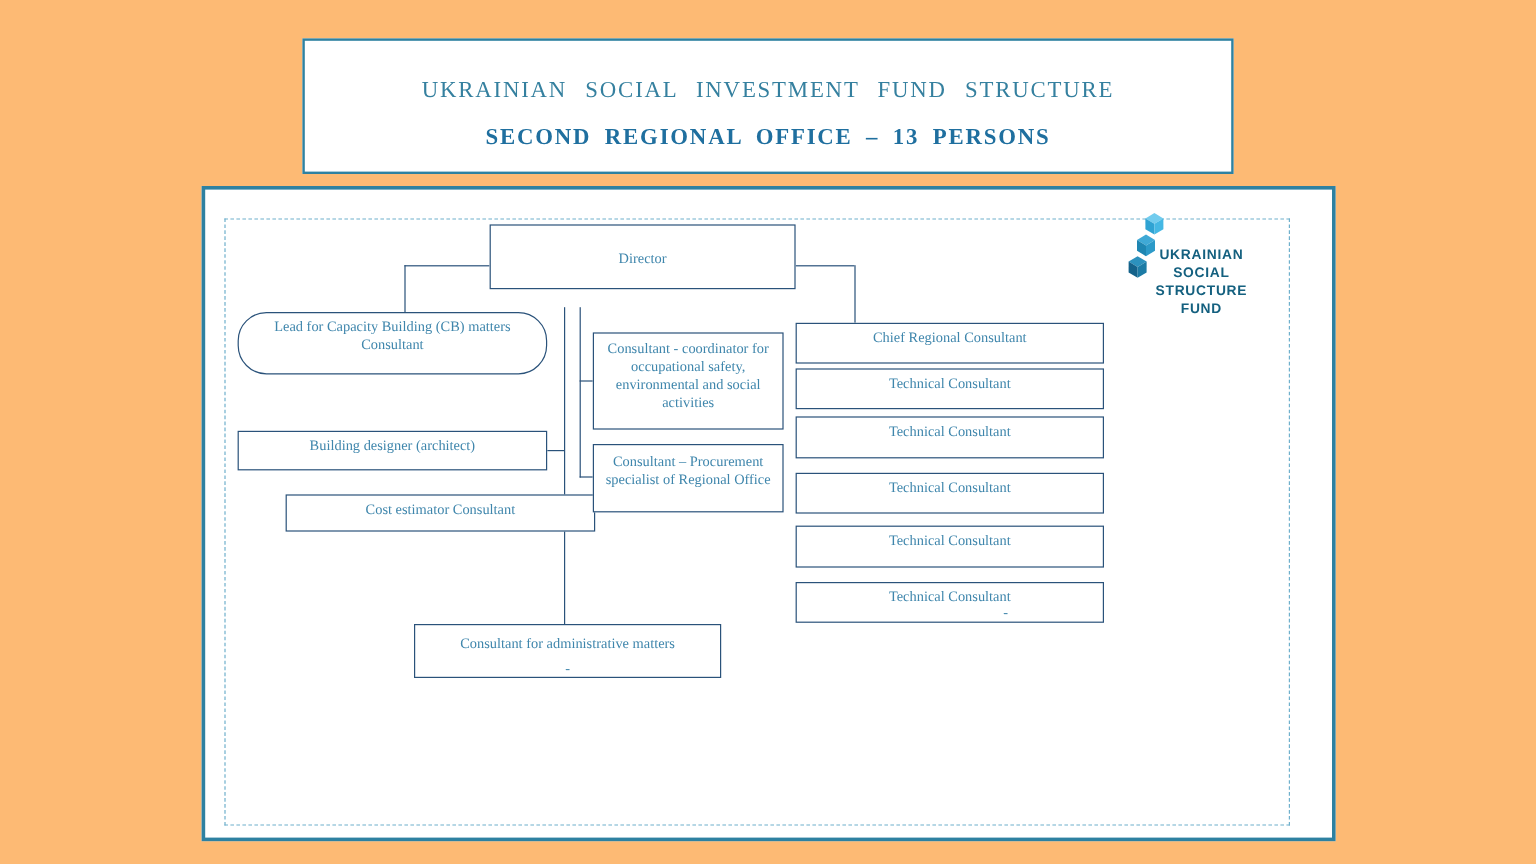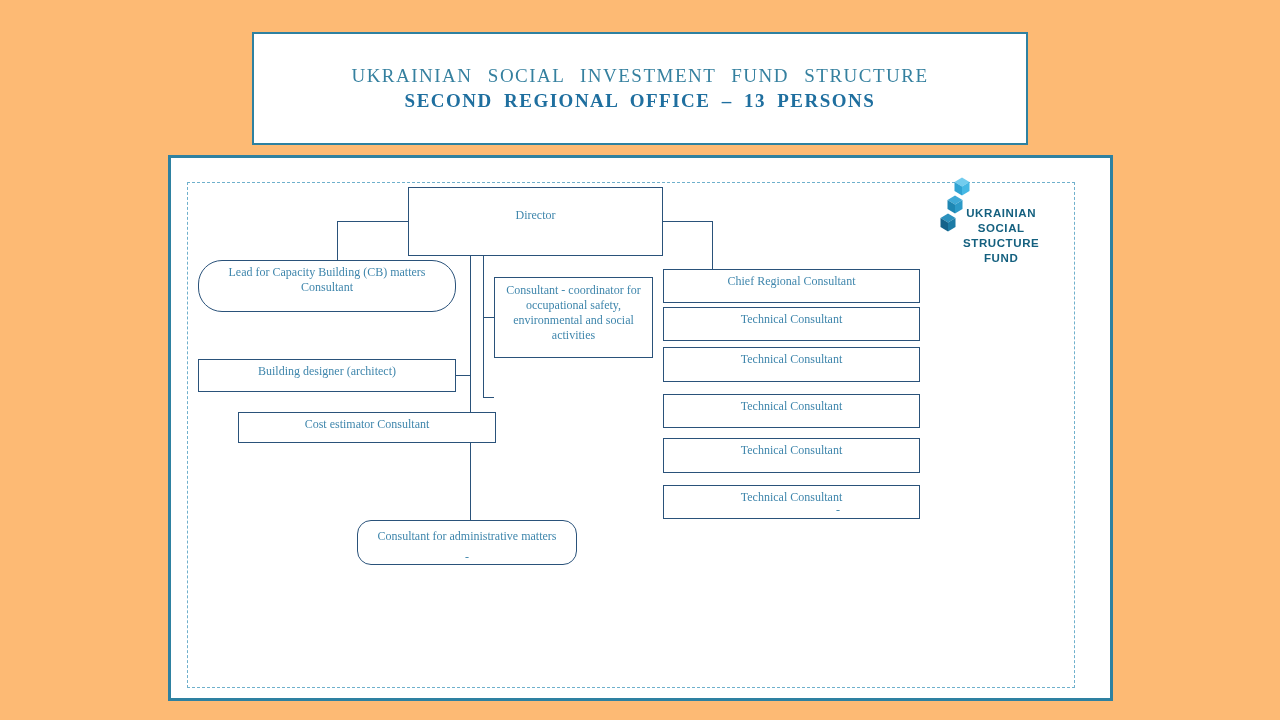--- a/index.html
+++ b/index.html
@@ -17,7 +17,7 @@
     letter-spacing:1.5px;word-spacing:9px;white-space:nowrap;
   }
   .title-line2{
-    margin-top:3px;font-size:19px;font-weight:bold;color:#1F6F9F;
+    margin-top:17px;font-size:19px;font-weight:bold;color:#1F6F9F;
     letter-spacing:1.5px;word-spacing:5px;white-space:nowrap;
   }
   

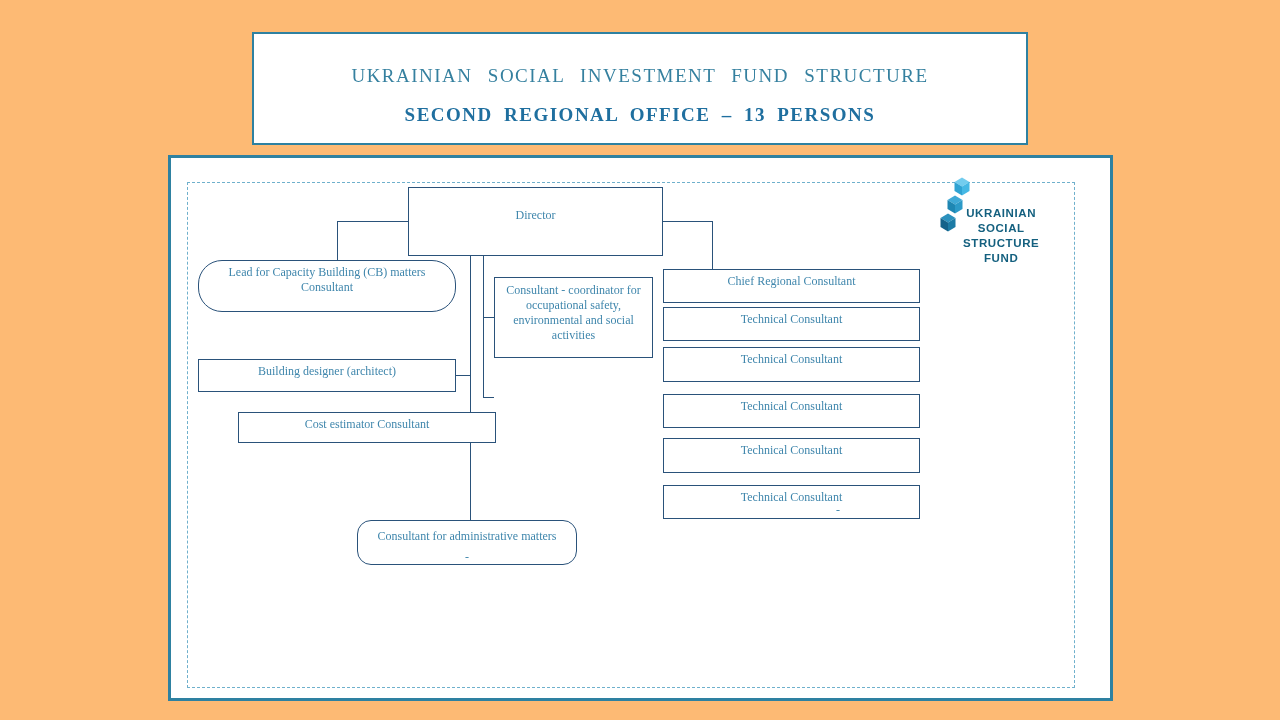--- a/index.html
+++ b/index.html
@@ -35,7 +35,7 @@
     color:#3F86AC;font-size:12px;line-height:15px;text-align:center;
     box-sizing:border-box;
   }
-  .b-director{left:408px;top:187px;width:255px;height:69px;padding-top:20px;}
+  .b-director{left:408px;top:187px;width:255px;height:54px;padding-top:20px;}
   .b-leadcb{left:198px;top:260px;width:258px;height:52px;padding:4px 14px 0 14px;border-radius:24px;}
   .b-projdes{left:198px;top:359px;width:258px;height:33px;padding-top:4px;}
   .b-costest{left:198px;top:412px;width:258px;height:31px;padding-top:4px;margin-left:40px;}

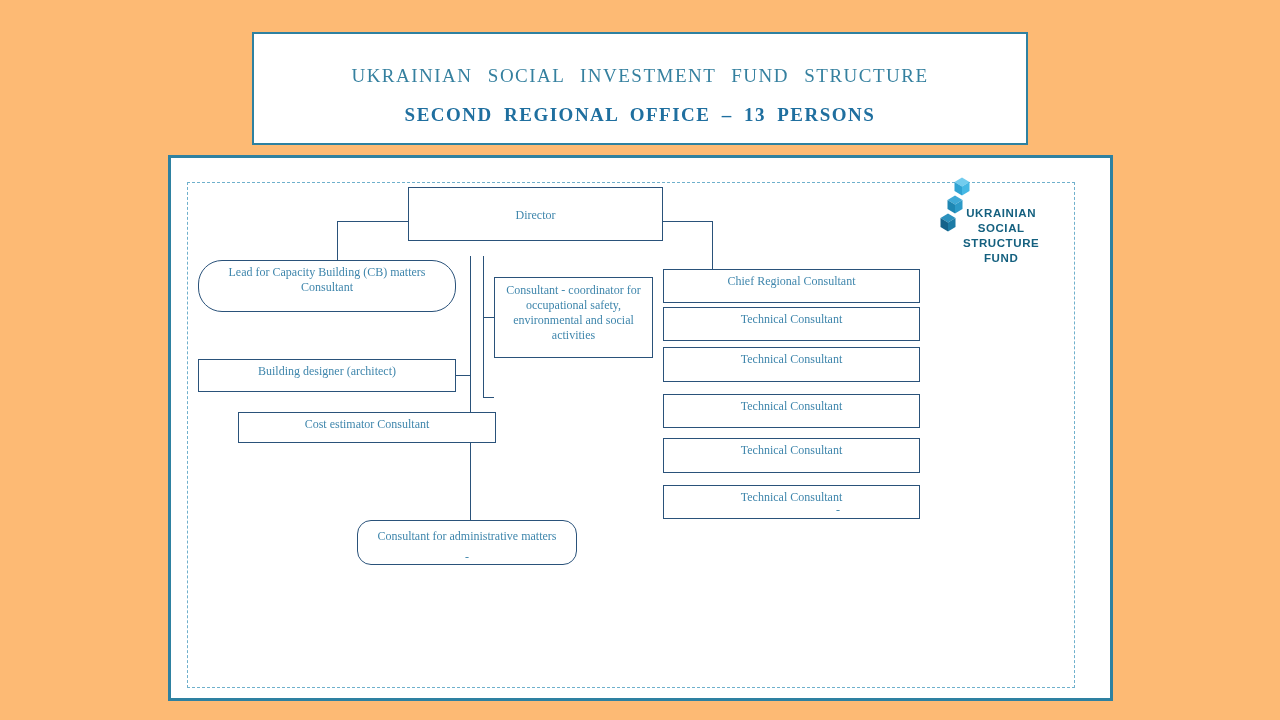--- a/index.html
+++ b/index.html
@@ -103,6 +103,9 @@
   <div class="obox b-coord">
     <span>Consultant - coordinator for occupational safety, environmental and social activities</span>
   </div>
+  <div class="obox b-proc">
+    <span>Consultant – Procurement specialist of Regional Office</span>
+  </div>
 
   <div class="obox b-chief">
     <span>Chief Regional Consultant</span>

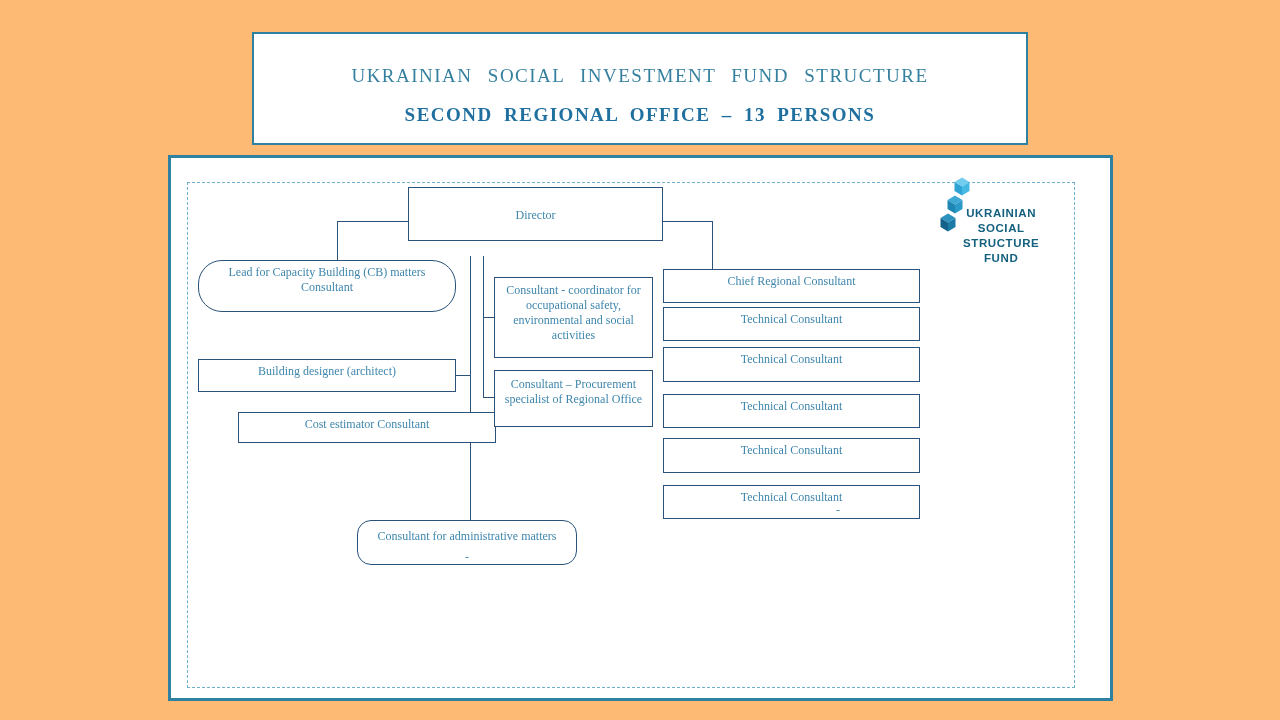--- a/index.html
+++ b/index.html
@@ -47,7 +47,7 @@
   .b-tech3{left:663px;top:394px;width:257px;height:34px;padding-top:4px;}
   .b-tech4{left:663px;top:438px;width:257px;height:35px;padding-top:4px;}
   .b-tech5{left:663px;top:485px;width:257px;height:34px;padding-top:4px;}
-  .b-admin{left:357px;top:520px;width:220px;height:45px;padding-top:8px;border-radius:14px;}
+  .b-admin{left:345px;top:520px;width:256px;height:45px;padding-top:8px;}
   .stray-dash-tech{position:absolute;left:172px;bottom:0px;color:#3F86AC;font-size:12px;}
   .stray-dash-admin{position:absolute;left:0;right:0;bottom:-1px;color:#3F86AC;font-size:12px;text-align:center;}
   

